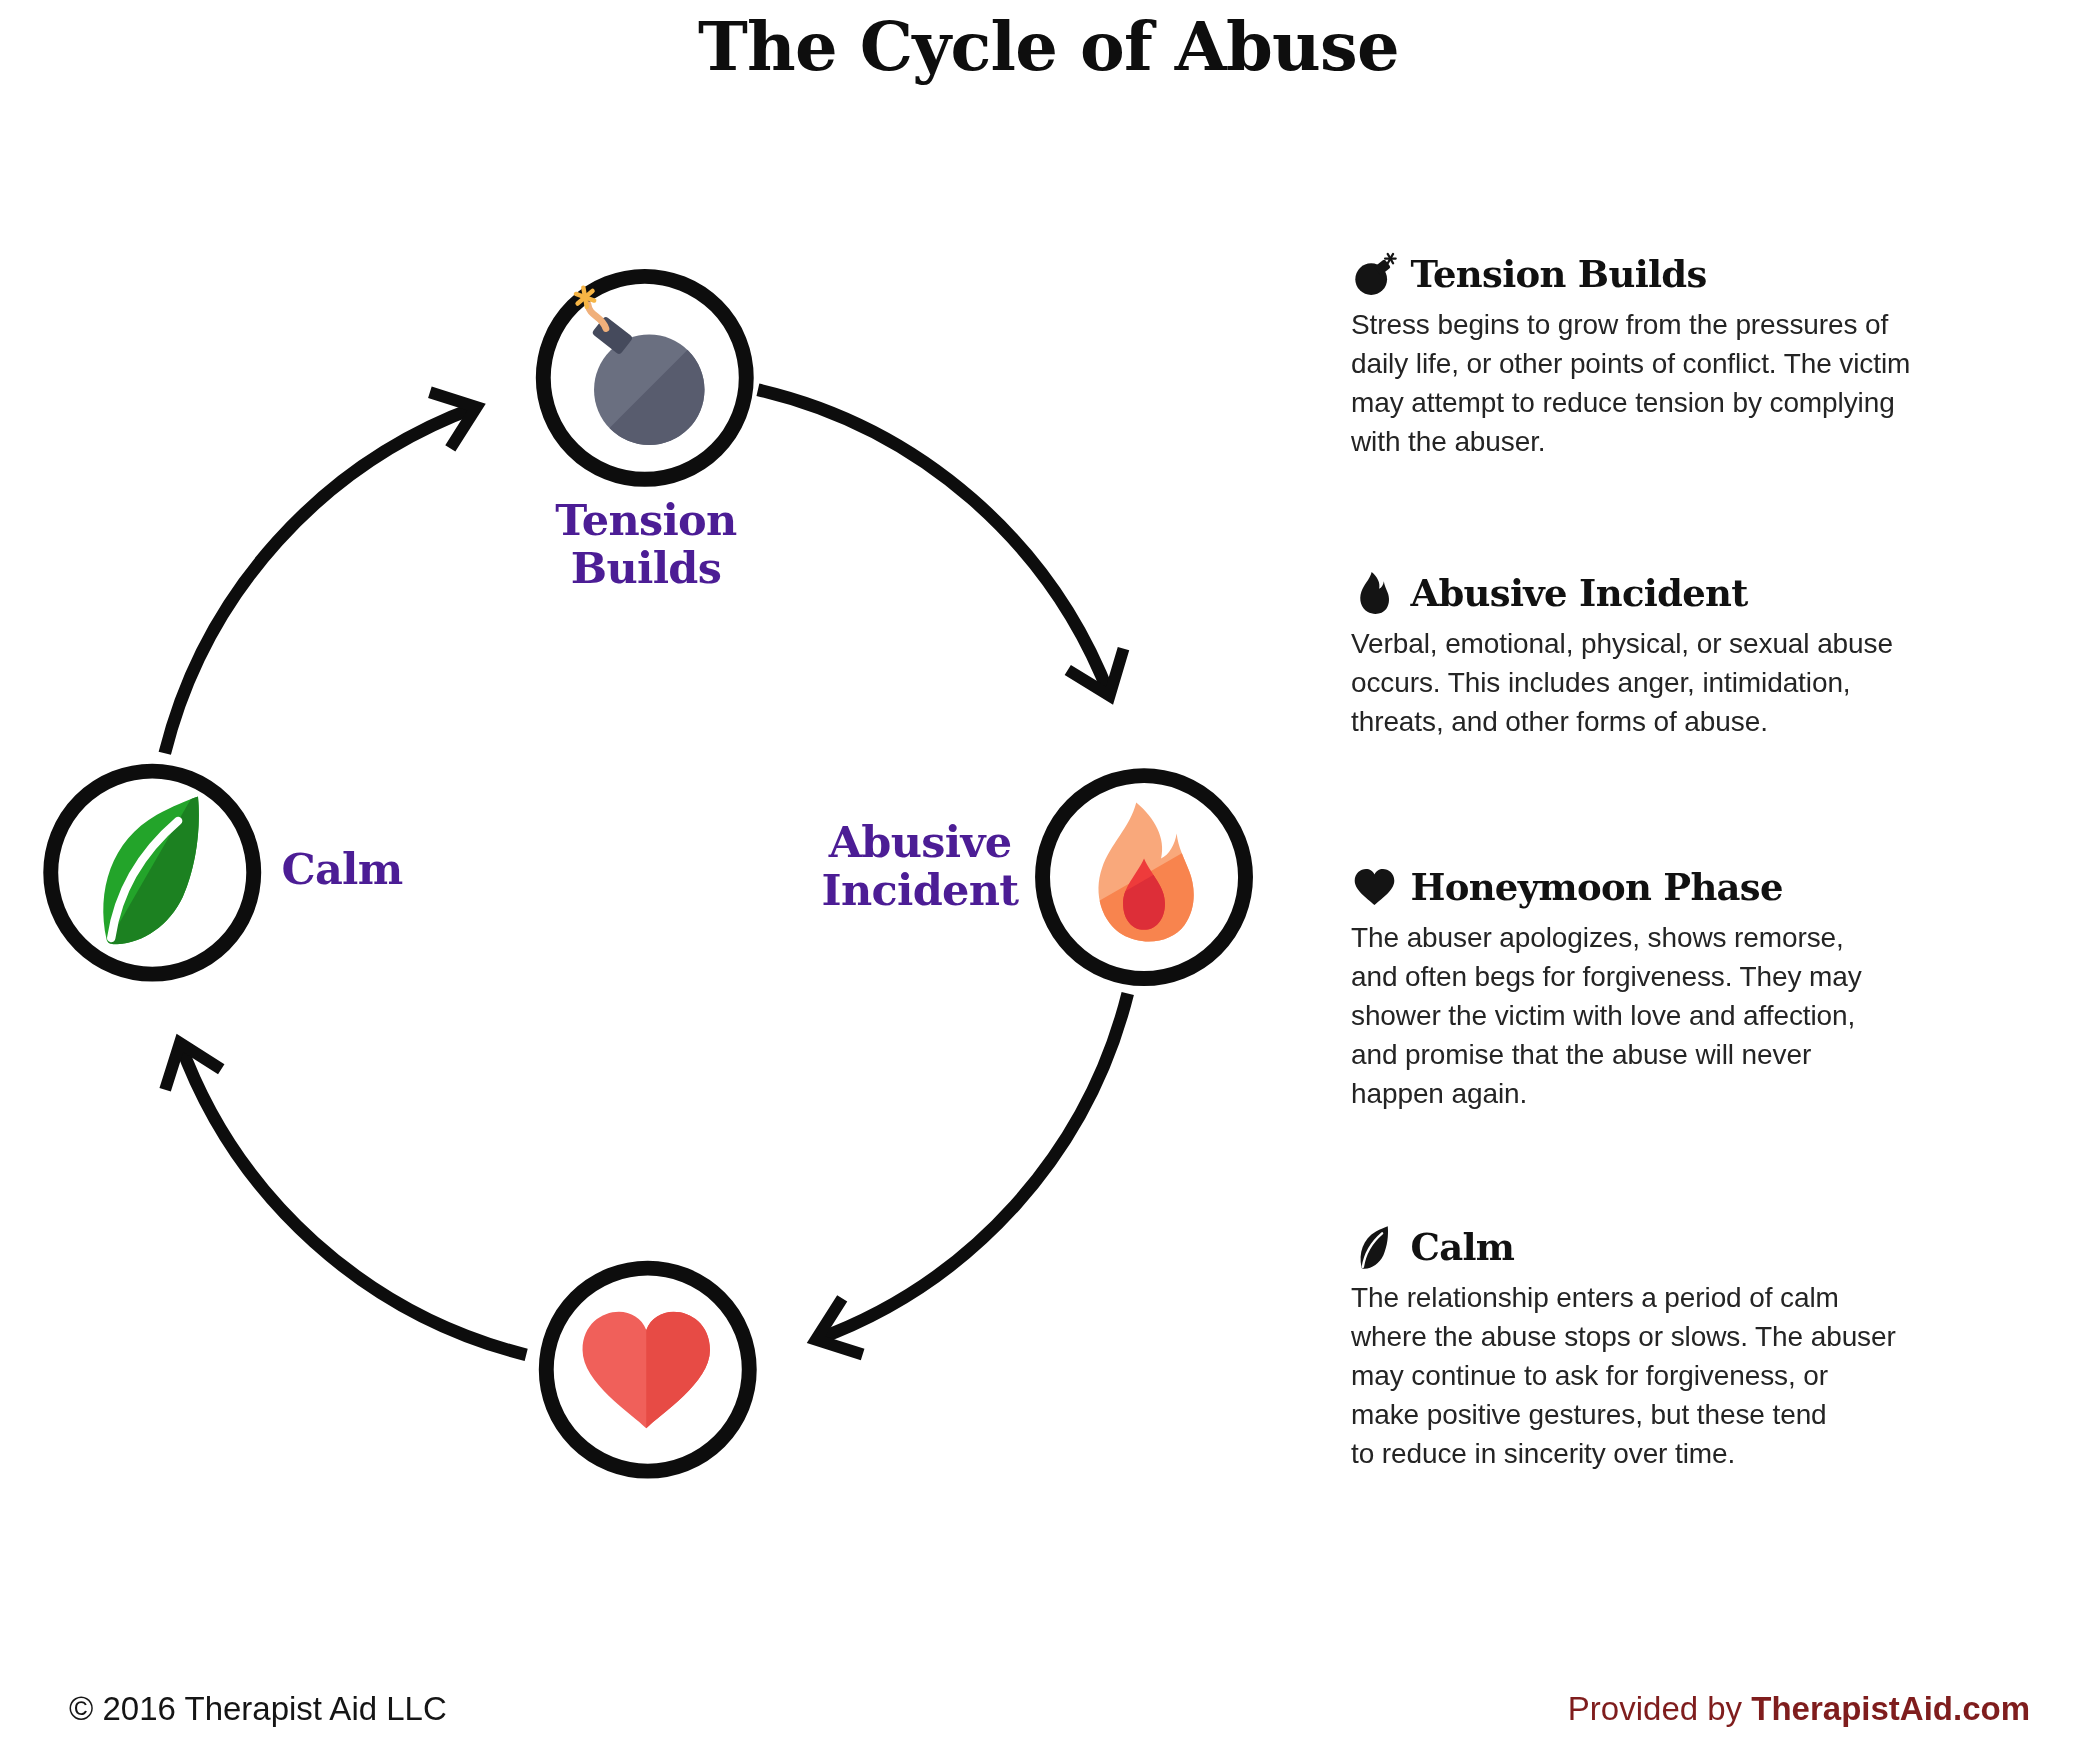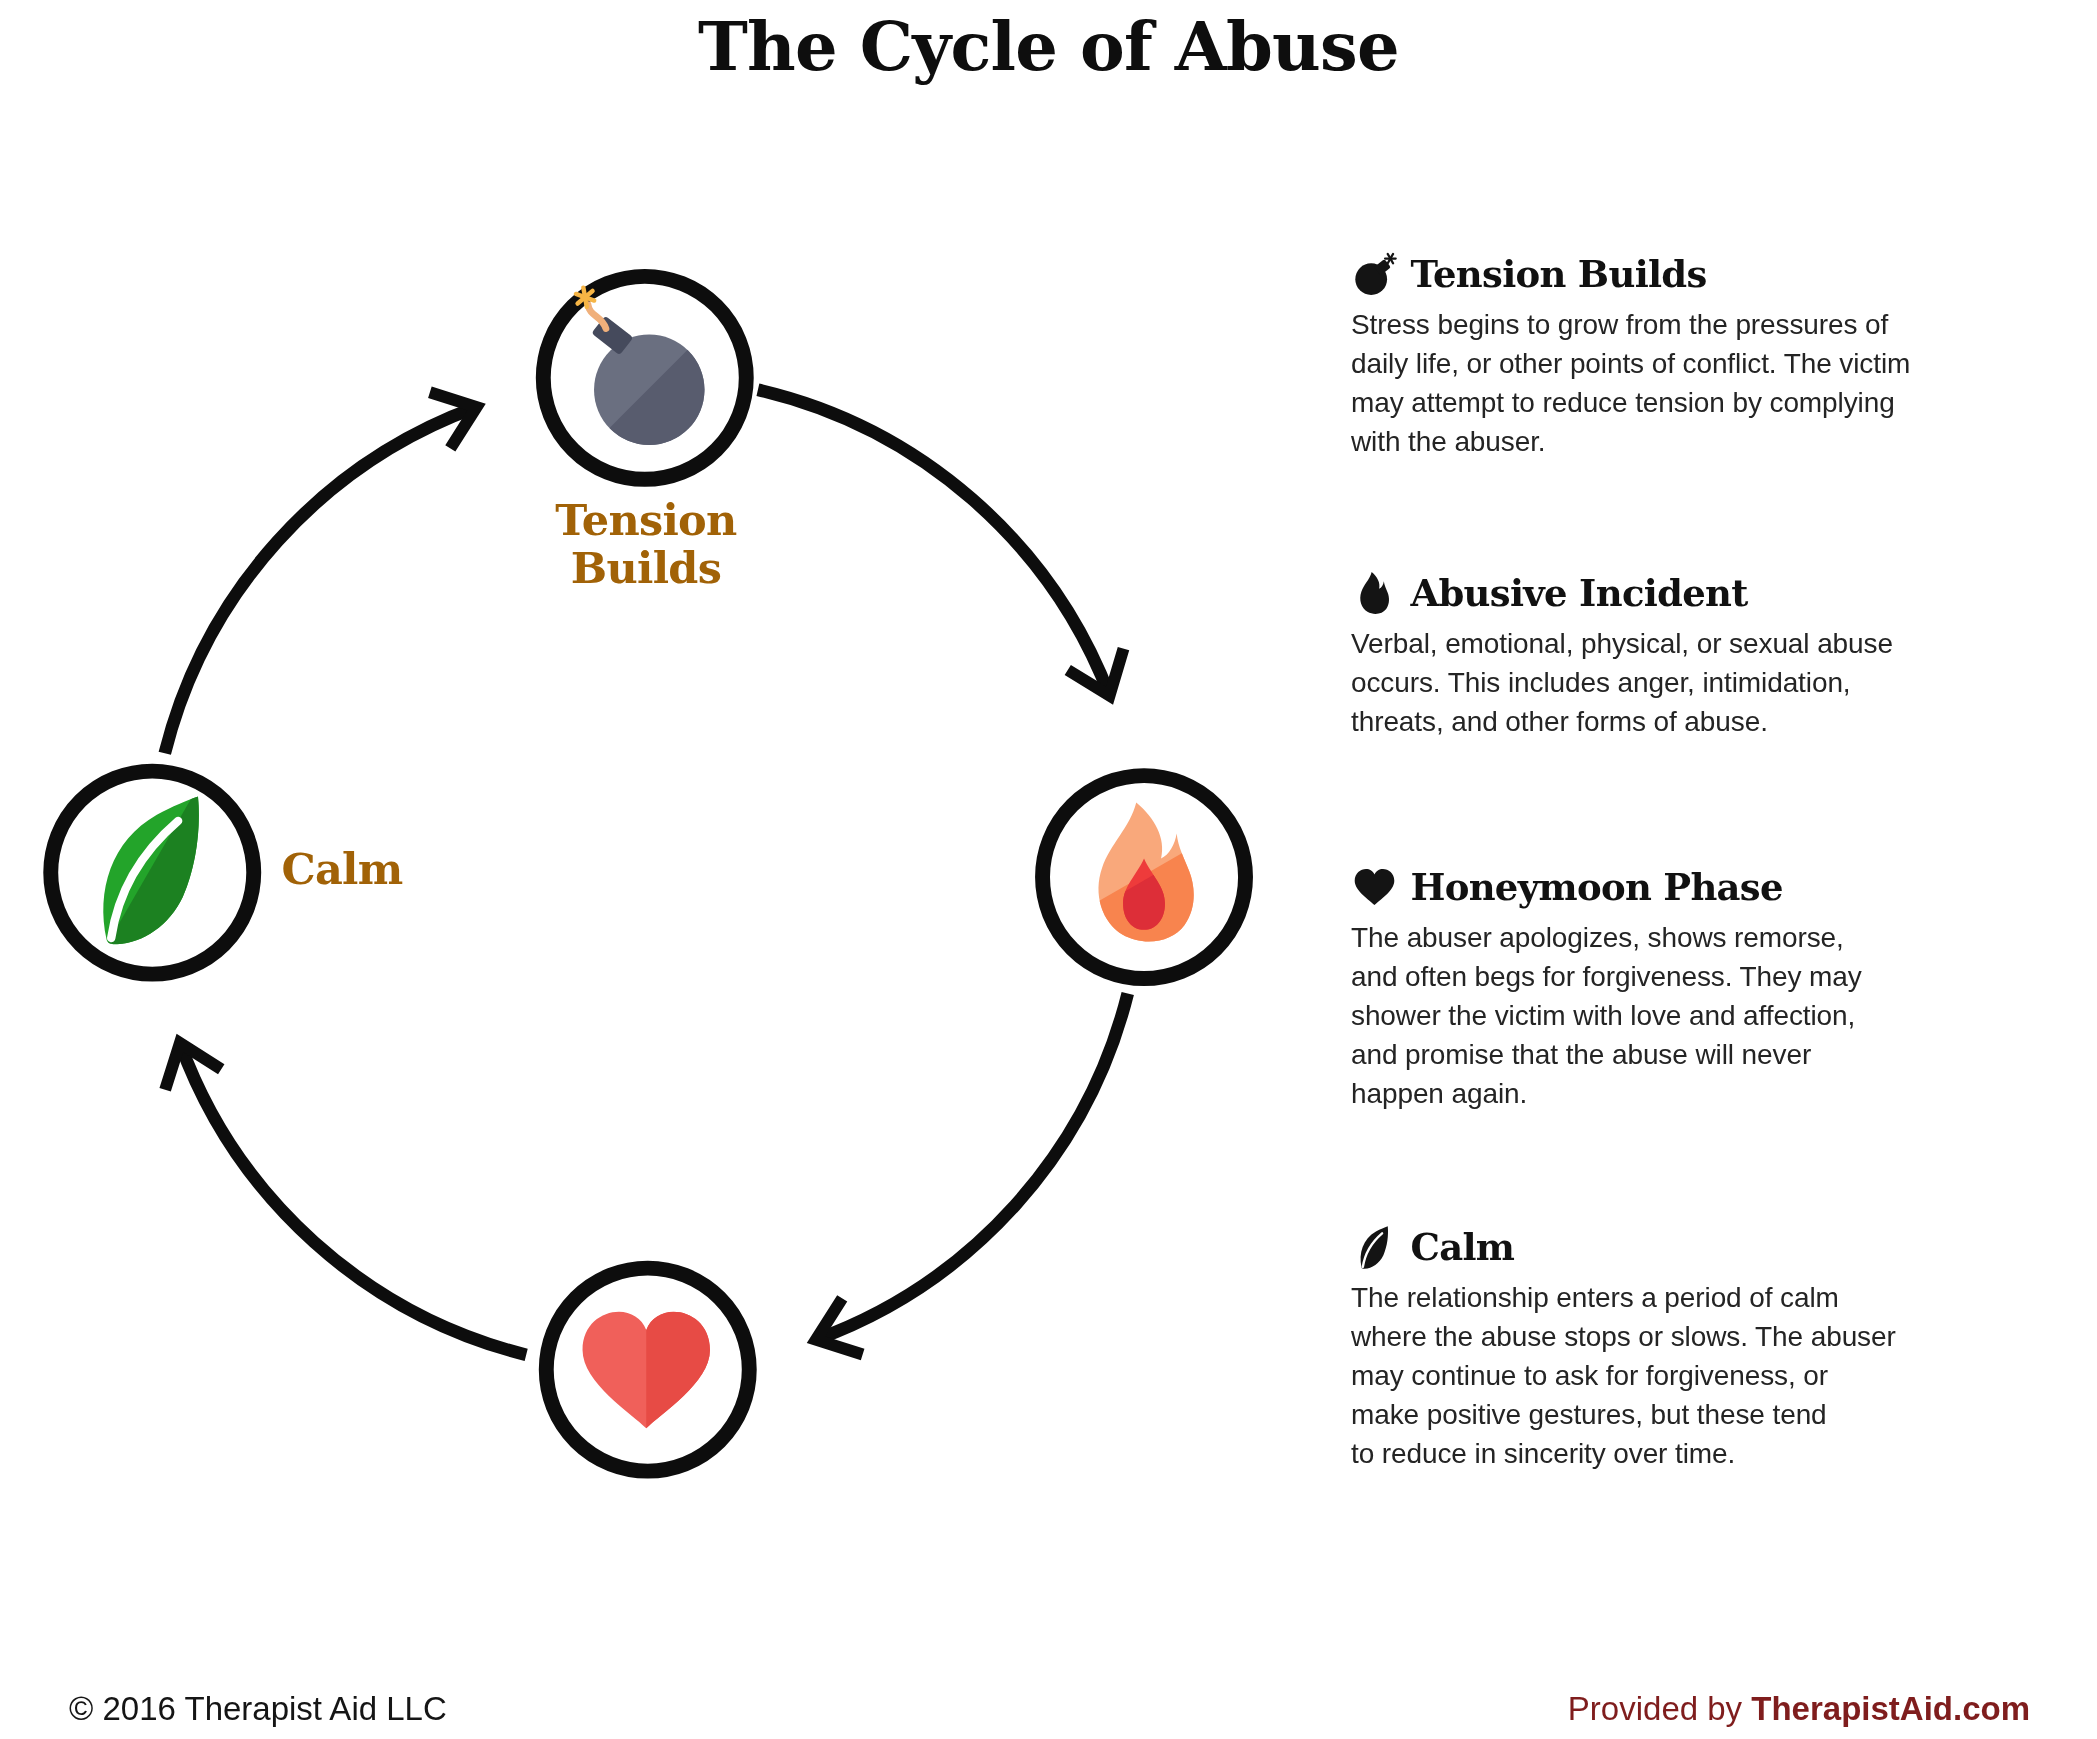--- a/index.html
+++ b/index.html
@@ -37,7 +37,7 @@
     font-size:43px;
     line-height:48px;
     letter-spacing:-0.7px;
-    color:#a16207;
+    color:#4c1d95;
     white-space:pre-line;
   }
 

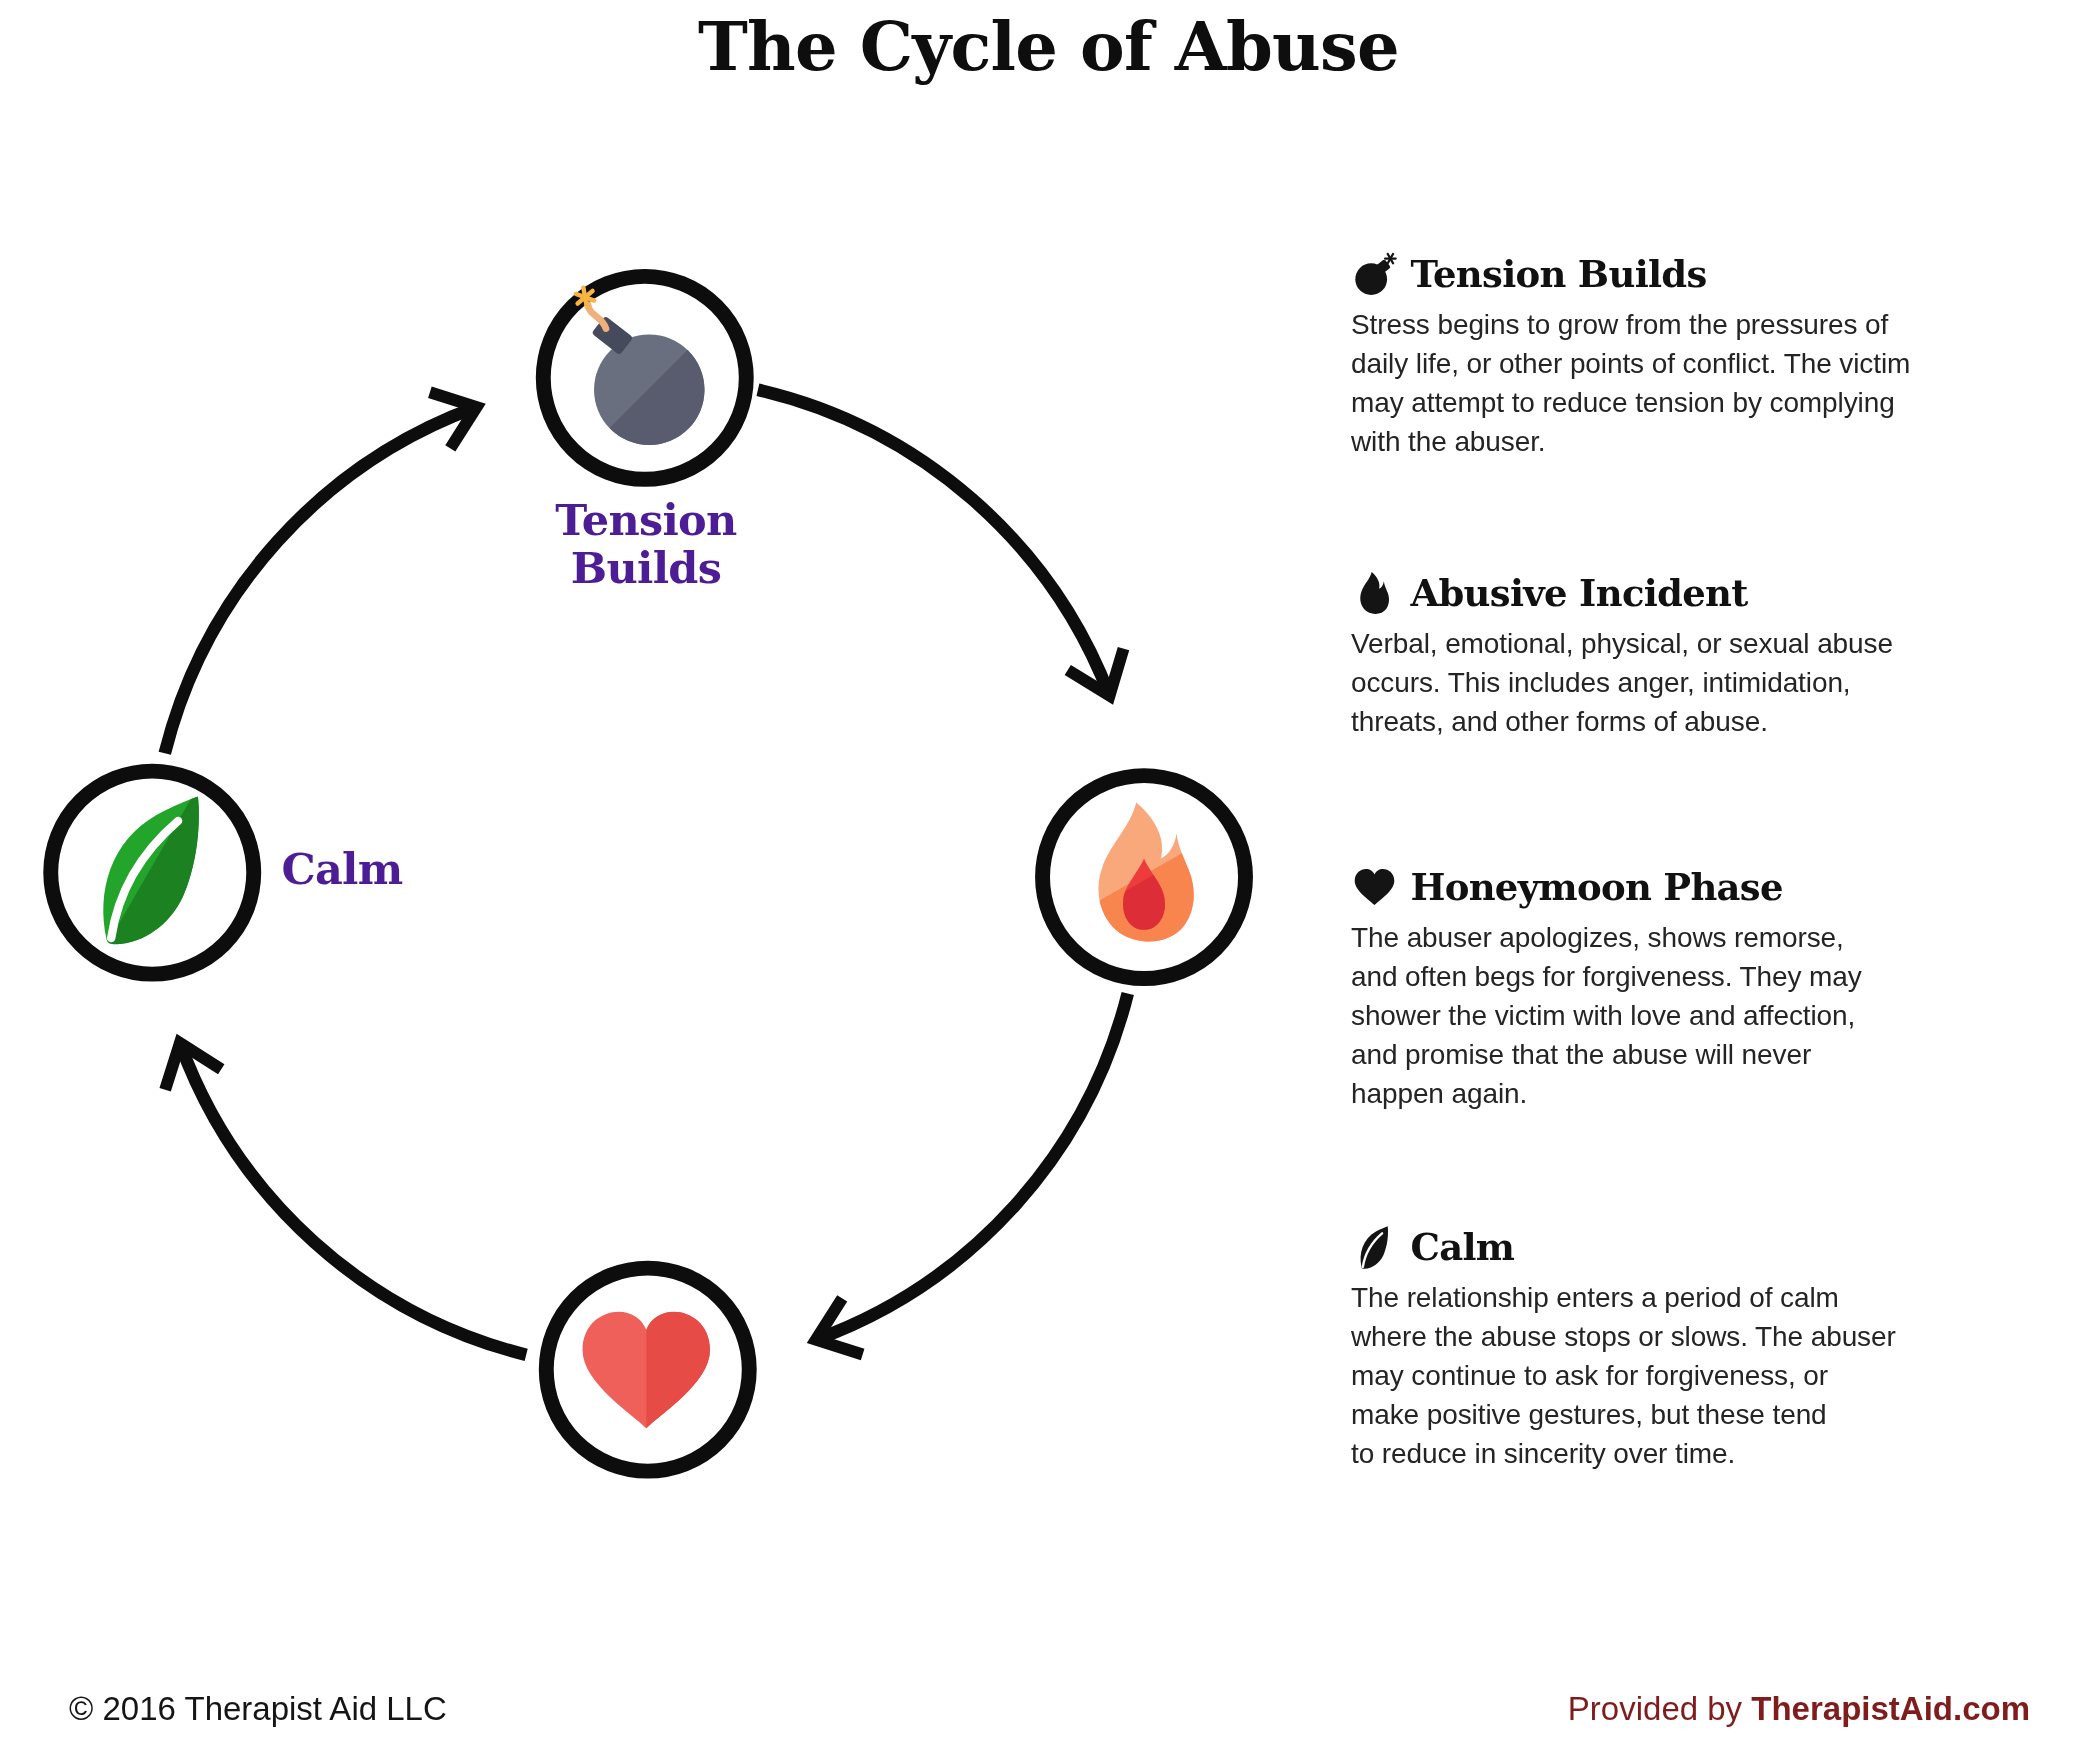--- a/index.html
+++ b/index.html
@@ -185,6 +185,8 @@
 
   <div class="node-label" style="left:646px; top:496px;">Tension
 Builds</div>
+  <div class="node-label" style="left:920px; top:818px;">Abusive
+Incident</div>
   <div class="node-label" style="left:342px; top:845px;">Calm</div>
 
   <div class="legend-block" style="top:251px;">

